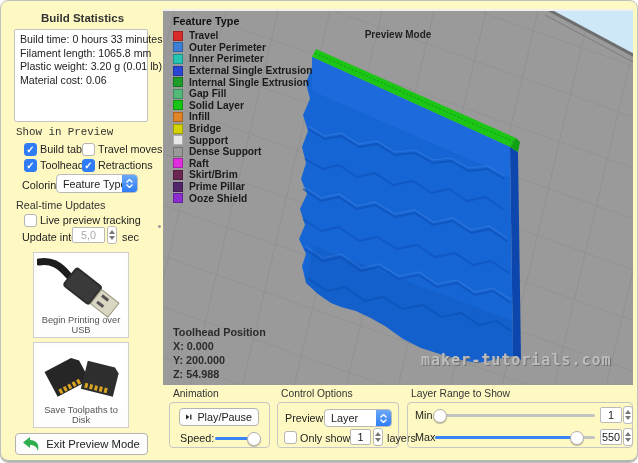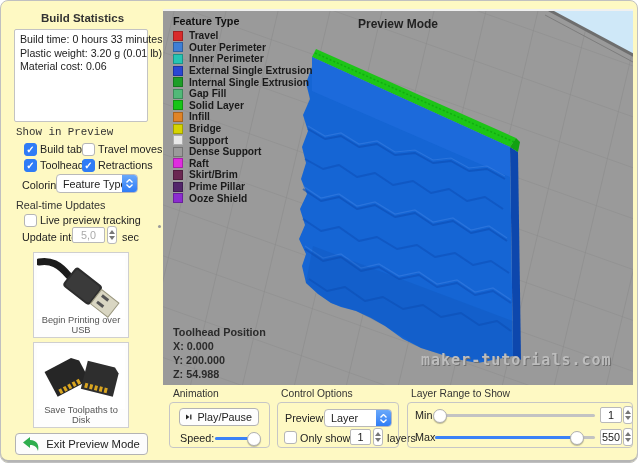--- a/index.html
+++ b/index.html
@@ -57,7 +57,7 @@
   .viewport{position:absolute;left:162px;top:8px;width:470px;height:376px;background:#9a9a9a;
             border-top:2px solid #f0f0f0;box-sizing:border-box;overflow:hidden;}
   .viewport svg.scene{position:absolute;left:0;top:0;}
-  .vp-title{position:absolute;left:0;top:6px;width:100%;text-align:center;font-size:12px;
+  .vp-title{position:absolute;left:0;top:18px;width:100%;text-align:center;font-size:10px;
             font-weight:bold;color:#222;}
   .legend{position:absolute;left:10px;top:4px;}
   .legend-title{font-size:10.8px;font-weight:bold;color:#111;margin-bottom:3px;}

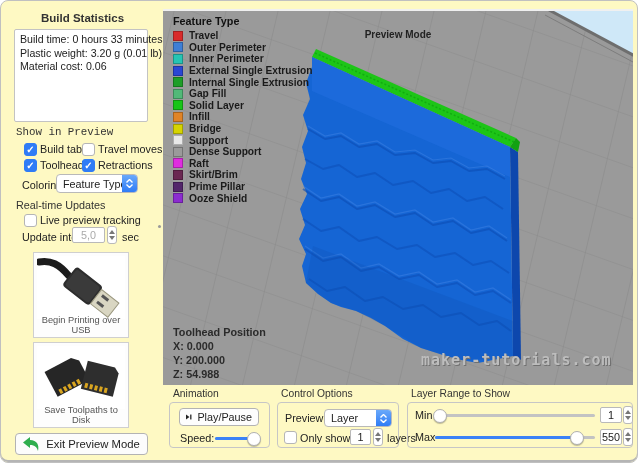--- a/index.html
+++ b/index.html
@@ -94,6 +94,7 @@
 
     <div class="stats-box">
       <div>Build time: 0 hours 33 minutes</div>
+      <div>Filament length: 1065.8 mm</div>
       <div>Plastic weight: 3.20 g (0.01 lb)</div>
       <div>Material cost: 0.06</div>
     </div>

